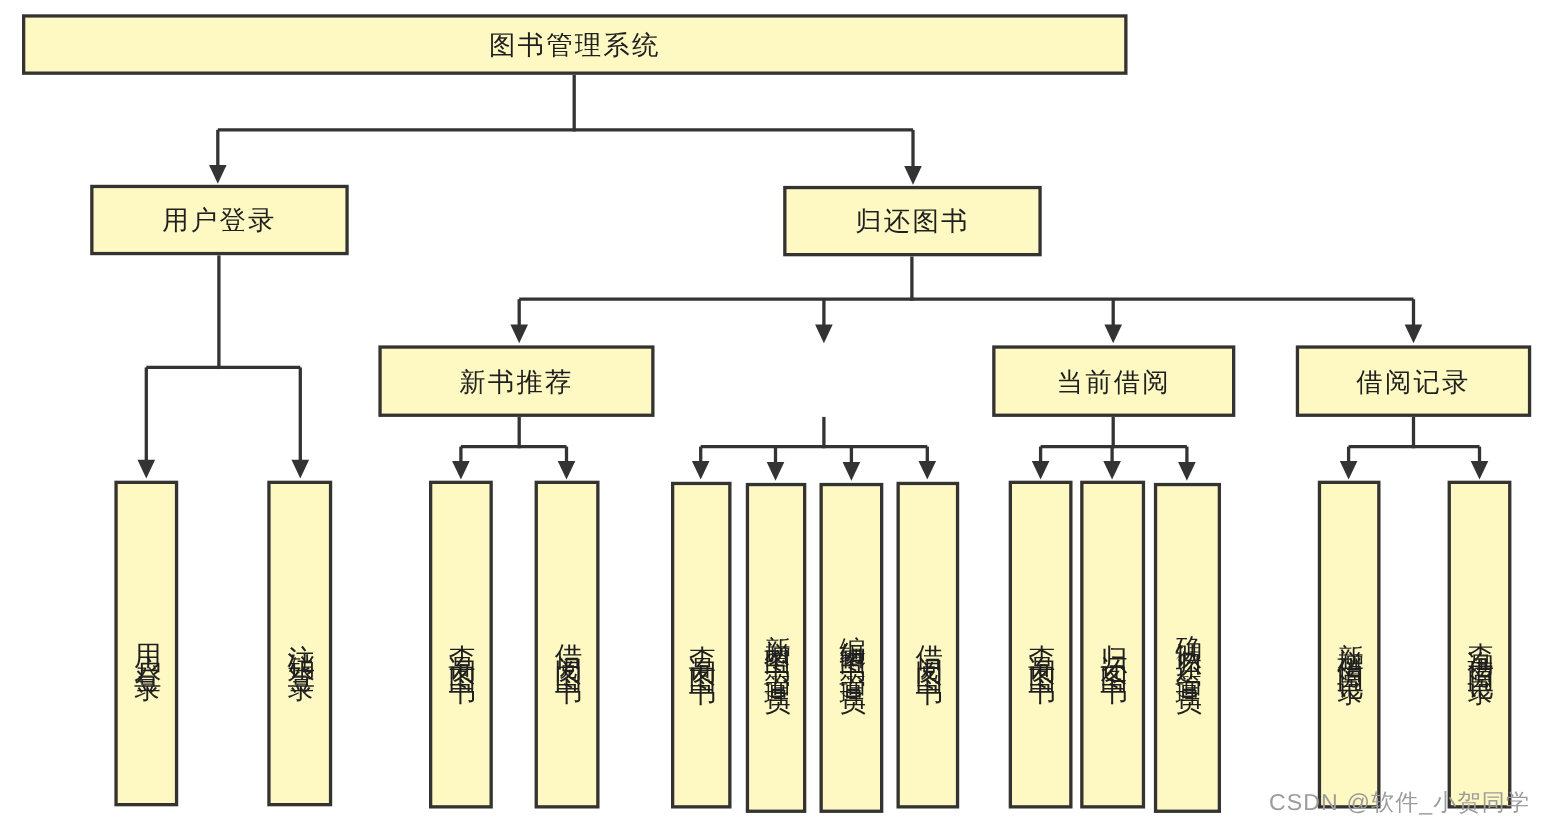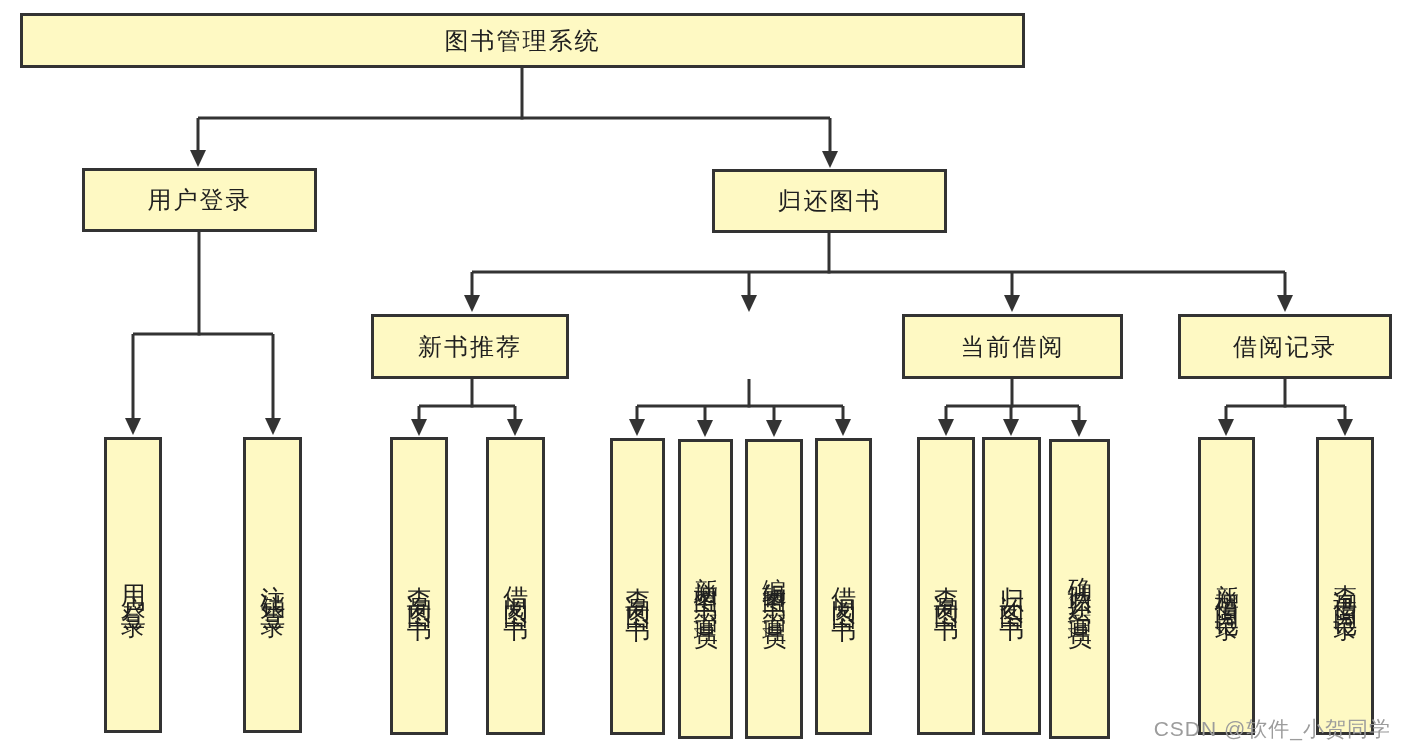--- a/index.html
+++ b/index.html
@@ -134,7 +134,7 @@
     <span>归还图书</span>
   </div>
 
-  <div class="node h" style="left:371px;top:314px;width:198px;height:65px">
+  <div class="node h" style="left:344px;top:314px;width:251px;height:65px">
     <span>新书推荐</span>
   </div>
   <div class="node h" style="left:1178px;top:314px;width:214px;height:65px">

